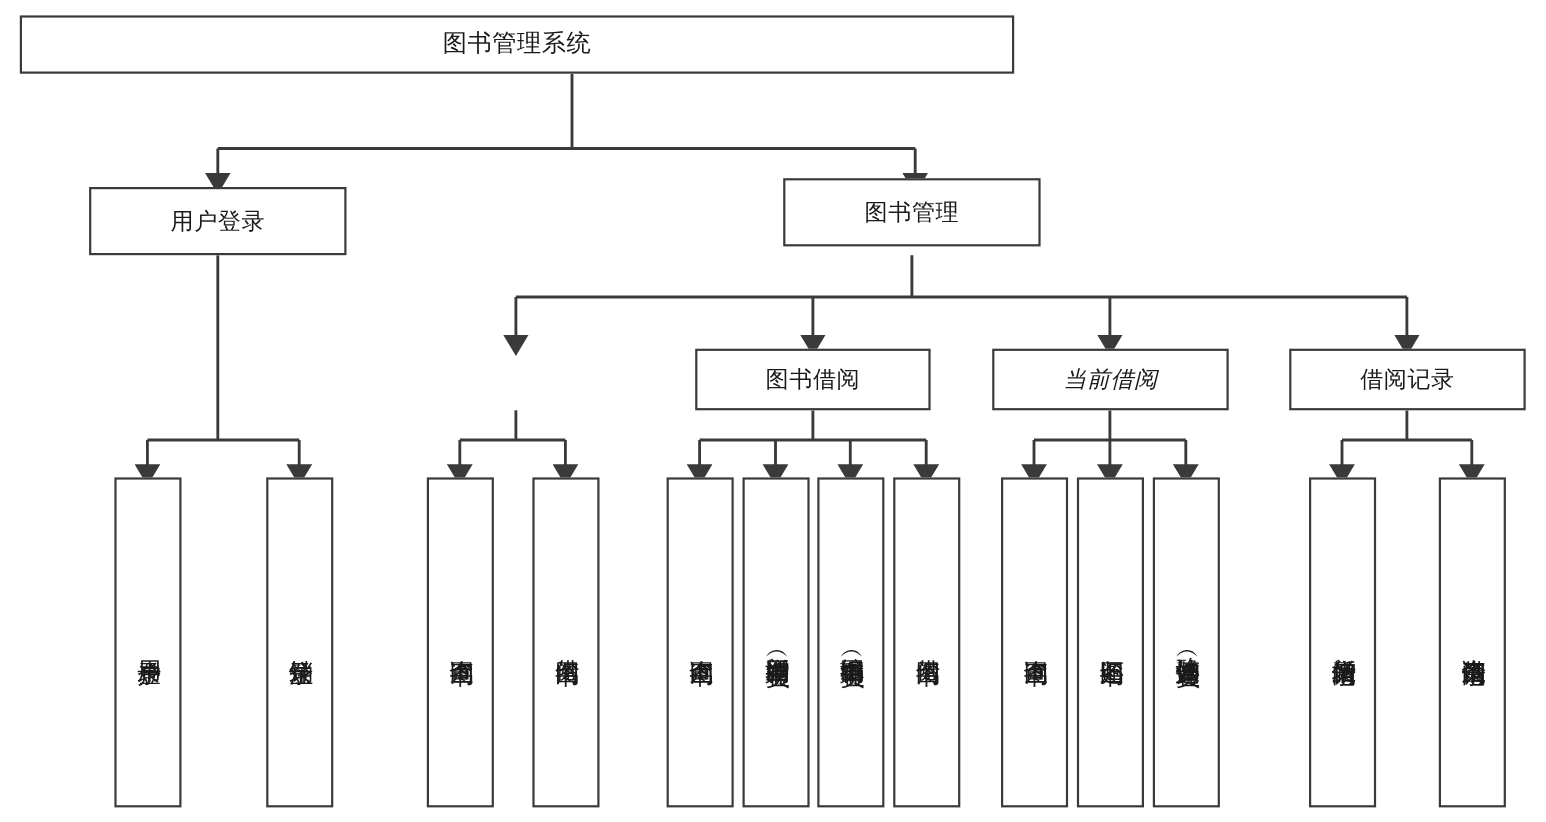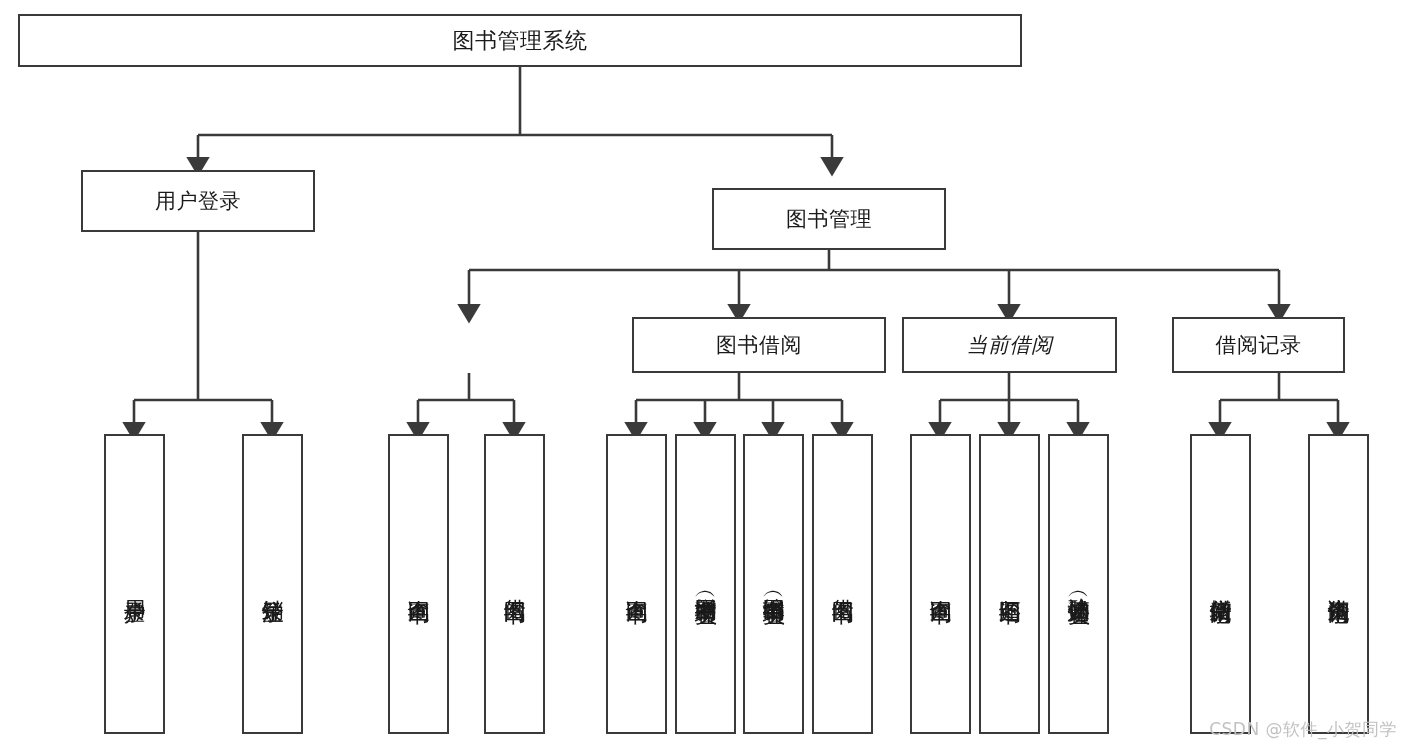--- a/index.html
+++ b/index.html
@@ -132,7 +132,7 @@
     </g>
   </svg>
 
-  <div class="node horiz root" style="left:18px; top:14px; width:1004px; height:53px;">
+  <div class="node horiz root" style="left:18px; top:14px; width:904px; height:53px;font-family:Liberation Mono, monospace;">
     <span class="node-label">图书管理系统</span>
   </div>
 

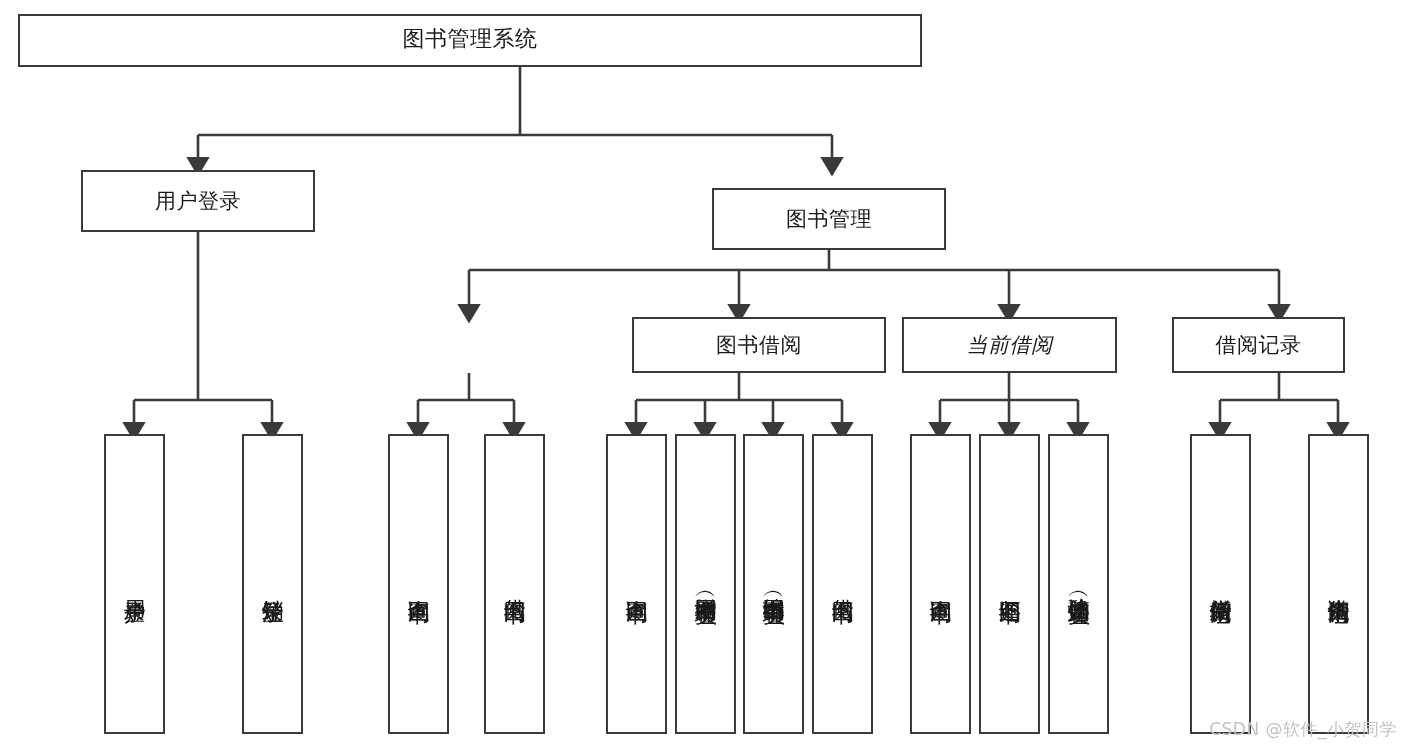--- a/index.html
+++ b/index.html
@@ -139,7 +139,7 @@
   <div class="node horiz" style="left:81px; top:170px; width:234px; height:62px;">
     <span class="node-label">用户登录</span>
   </div>
-  <div class="node horiz" style="left:712px; top:188px; width:234px; height:62px;">
+  <div class="node horiz" style="left:712px; top:162px; width:234px; height:62px;">
     <span class="node-label">图书管理</span>
   </div>
 

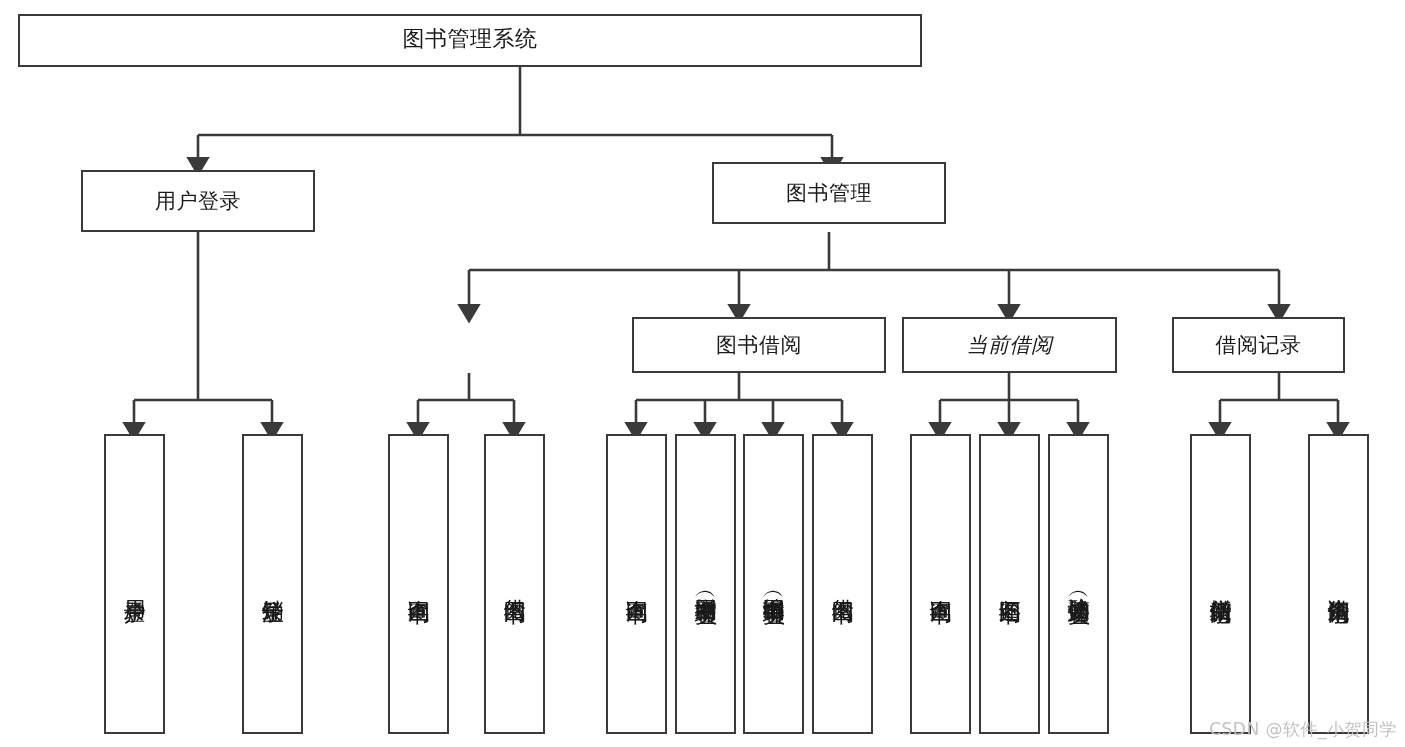--- a/index.html
+++ b/index.html
@@ -143,7 +143,7 @@
     <span class="node-label">图书管理</span>
   </div>
 
-  <div class="node horiz" style="left:632px; top:317px; width:254px; height:56px;">
+  <div class="node horiz" style="left:632px; top:317px; width:214px; height:56px;">
     <span class="node-label">图书借阅</span>
   </div>
   <div class="node horiz" style="left:902px; top:317px; width:215px; height:56px;font-style:italic;">

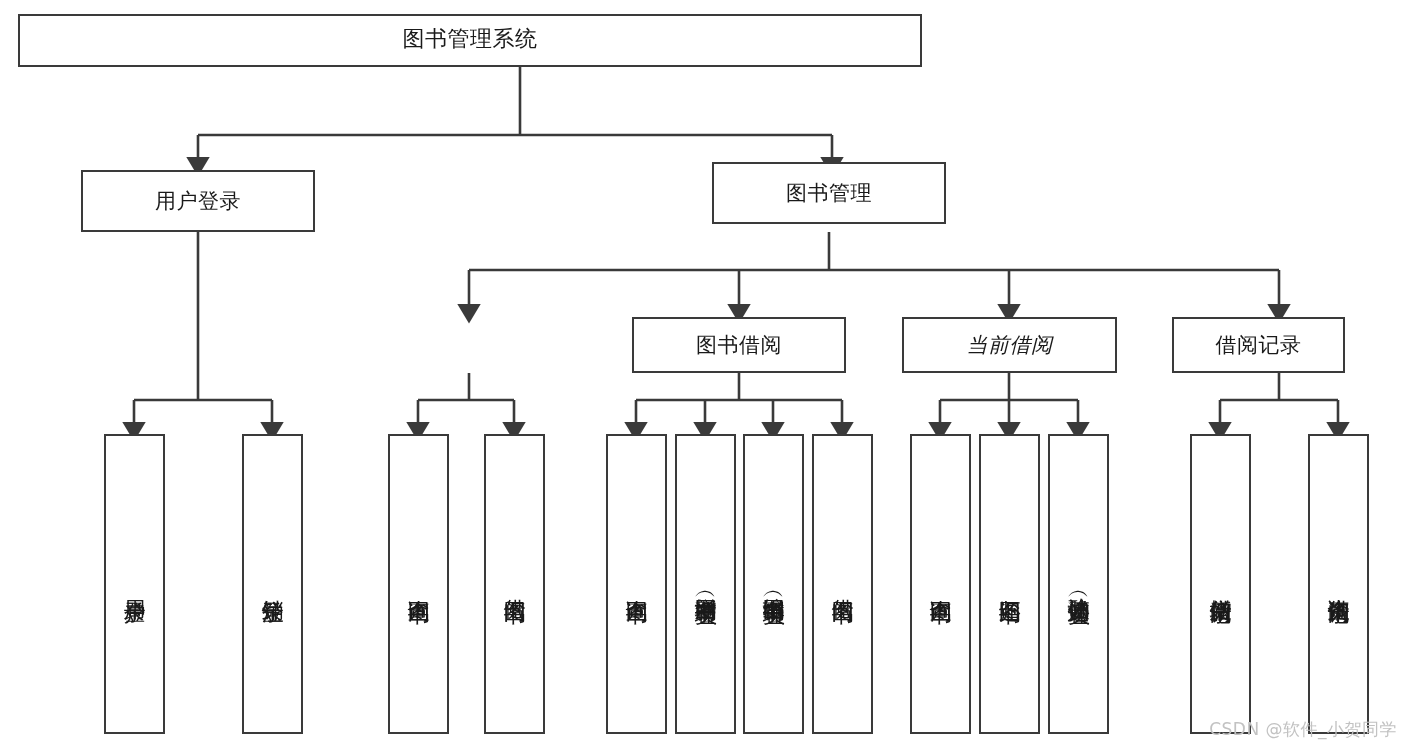--- a/index.html
+++ b/index.html
@@ -149,7 +149,7 @@
   <div class="node horiz" style="left:902px; top:317px; width:215px; height:56px;font-style:italic;">
     <span class="node-label">当前借阅</span>
   </div>
-  <div class="node horiz" style="left:1172px; top:317px; width:173px; height:56px;">
+  <div class="node horiz" style="left:1172px; top:317px; width:215px; height:56px;">
     <span class="node-label">借阅记录</span>
   </div>
 

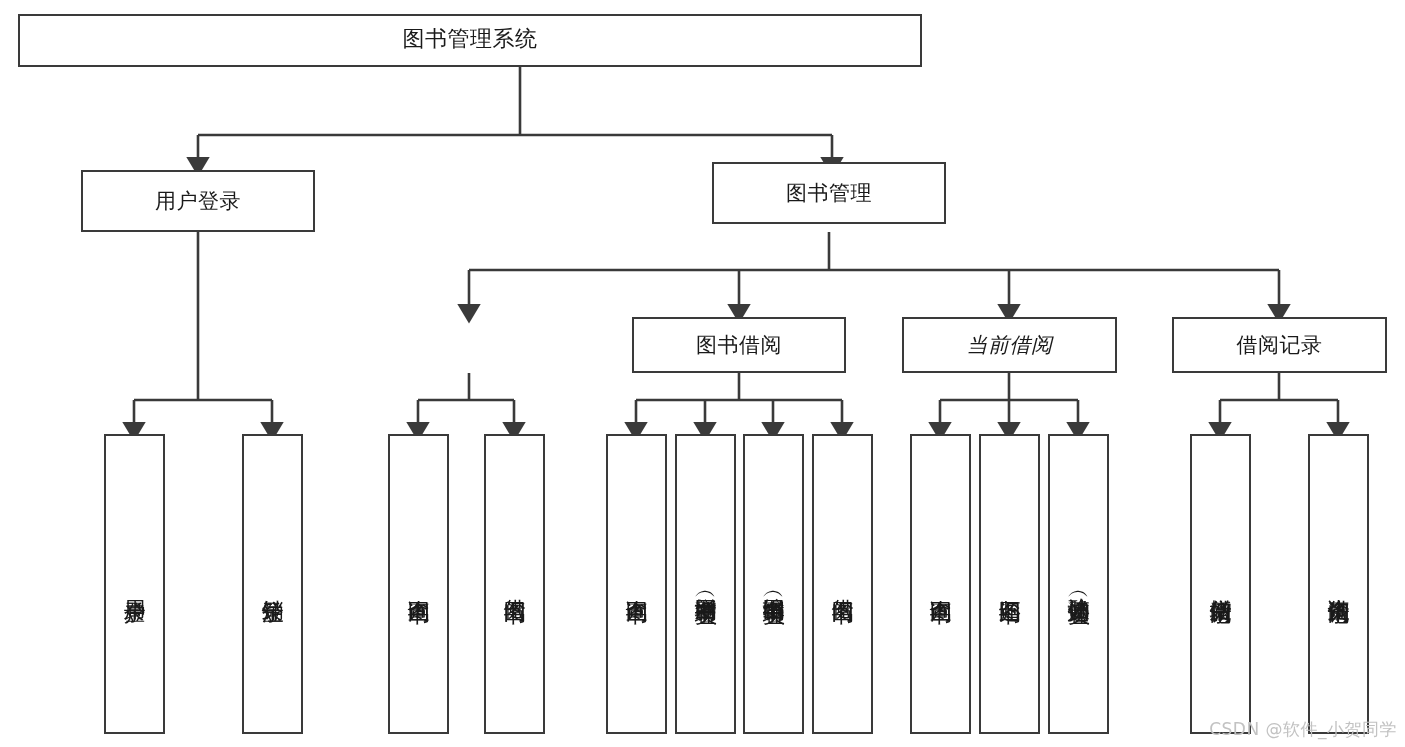--- a/index.html
+++ b/index.html
@@ -197,7 +197,6 @@
     <span class="node-label">查询借阅记录</span>
   </div>
 
-  <div class="watermark">CSDN @软件_小贺同学</div>
 
 </div>
 

